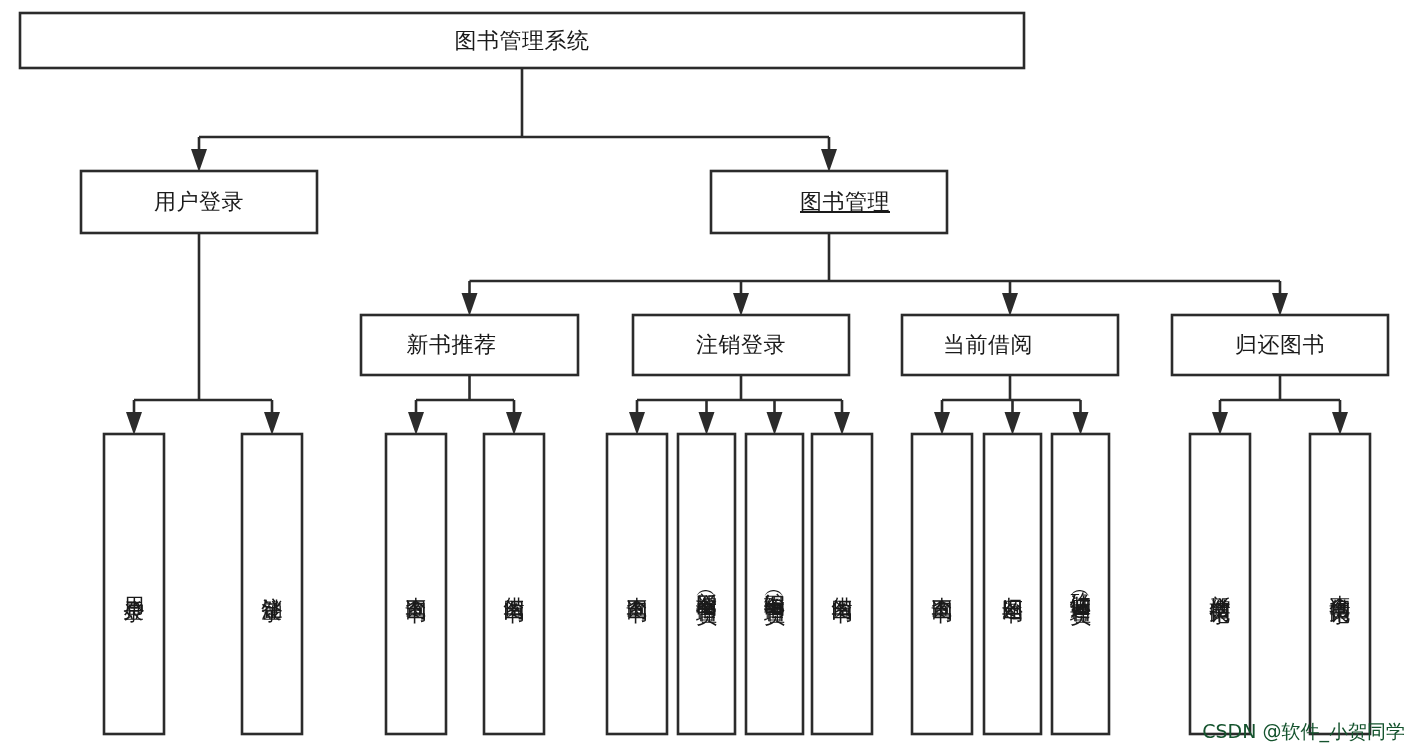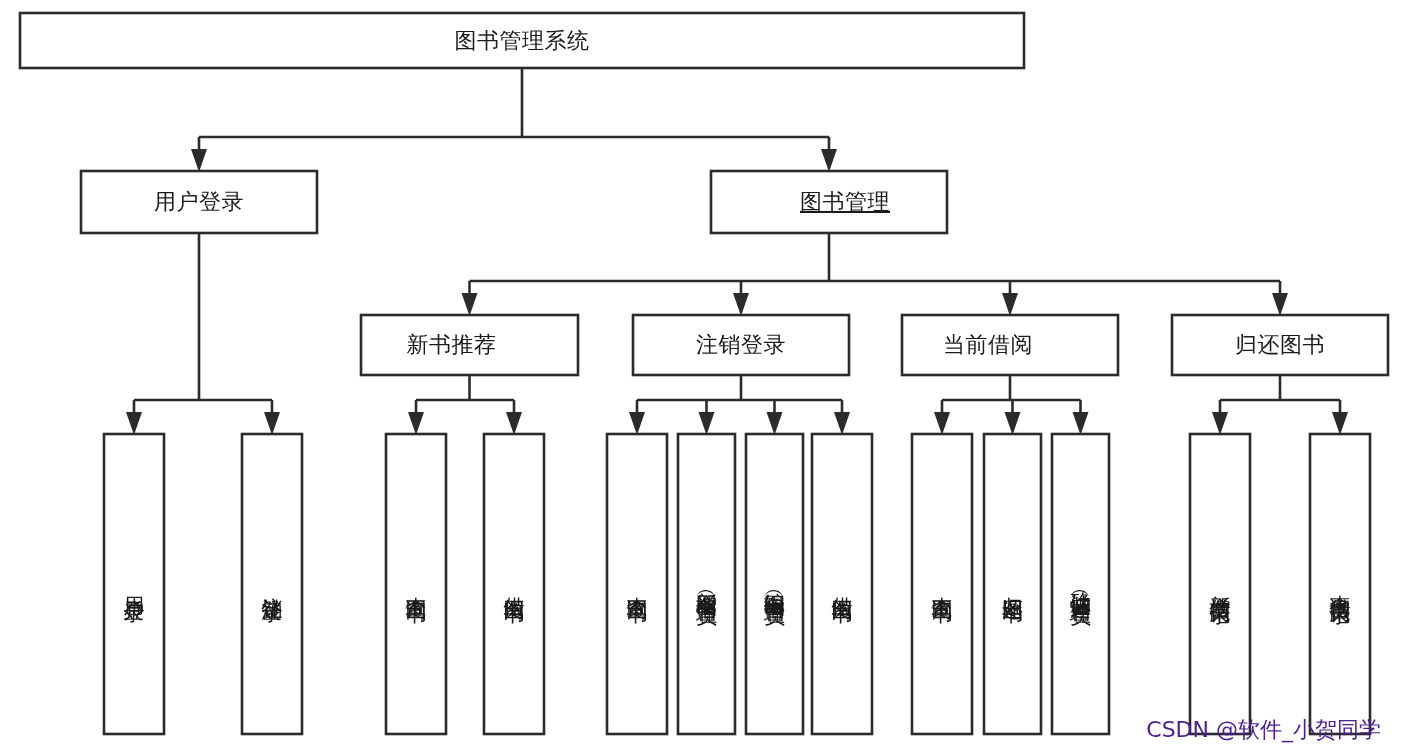--- a/index.html
+++ b/index.html
@@ -58,10 +58,10 @@
   }
   .watermark {
     position: absolute;
-    right: 24px;
+    right: 0;
     bottom: 2px;
-    font-size: 22px;
-    color: #4c1d95;
+    font-size: 19px;
+    color: #14532d;
     font-family: "DejaVu Sans", "Liberation Sans", sans-serif;
     white-space: pre;
     pointer-events: none;

